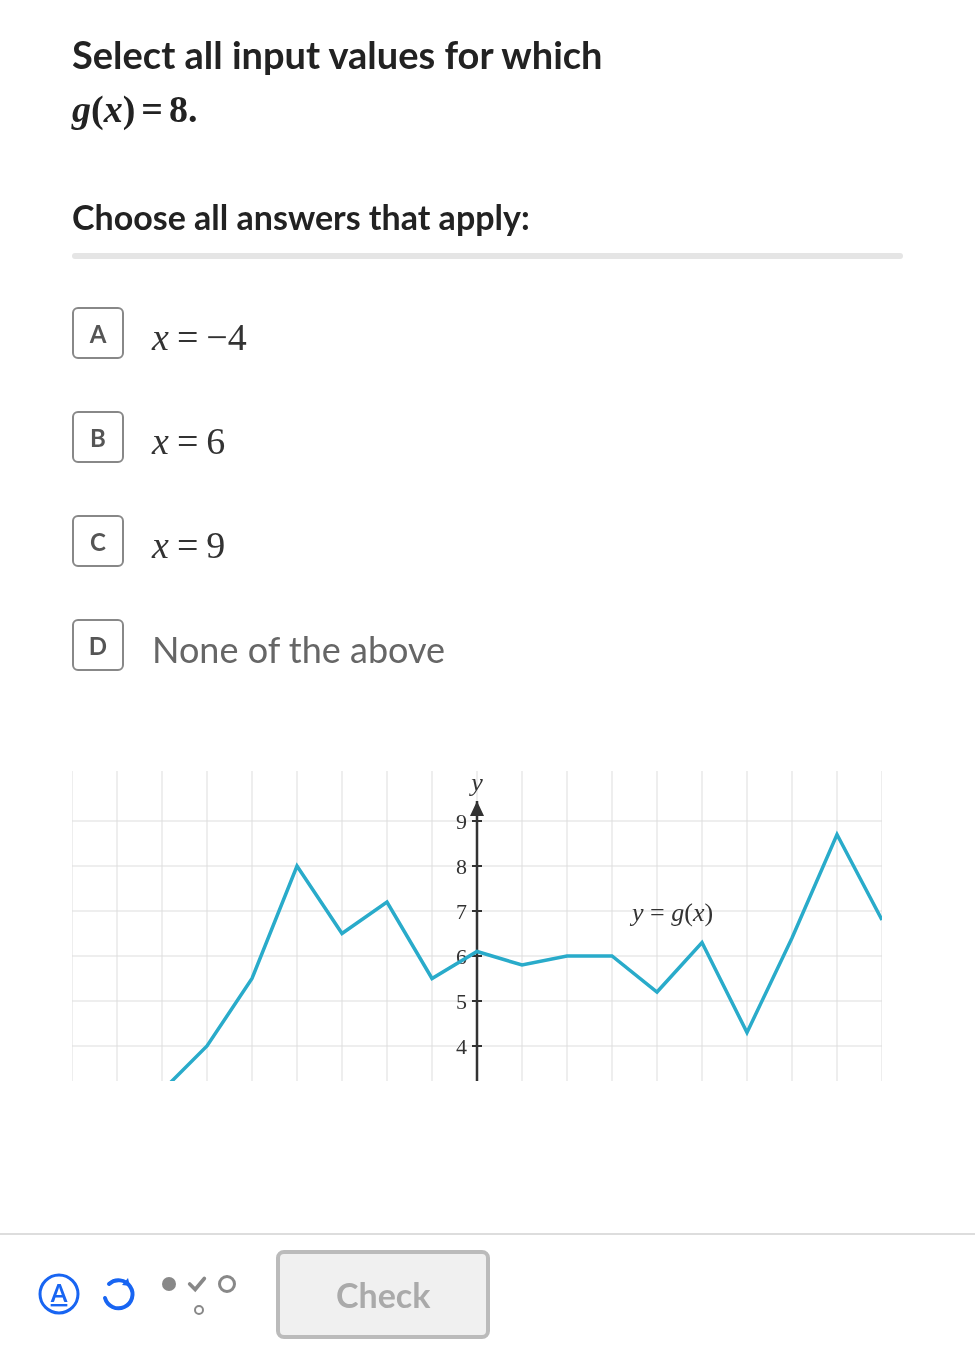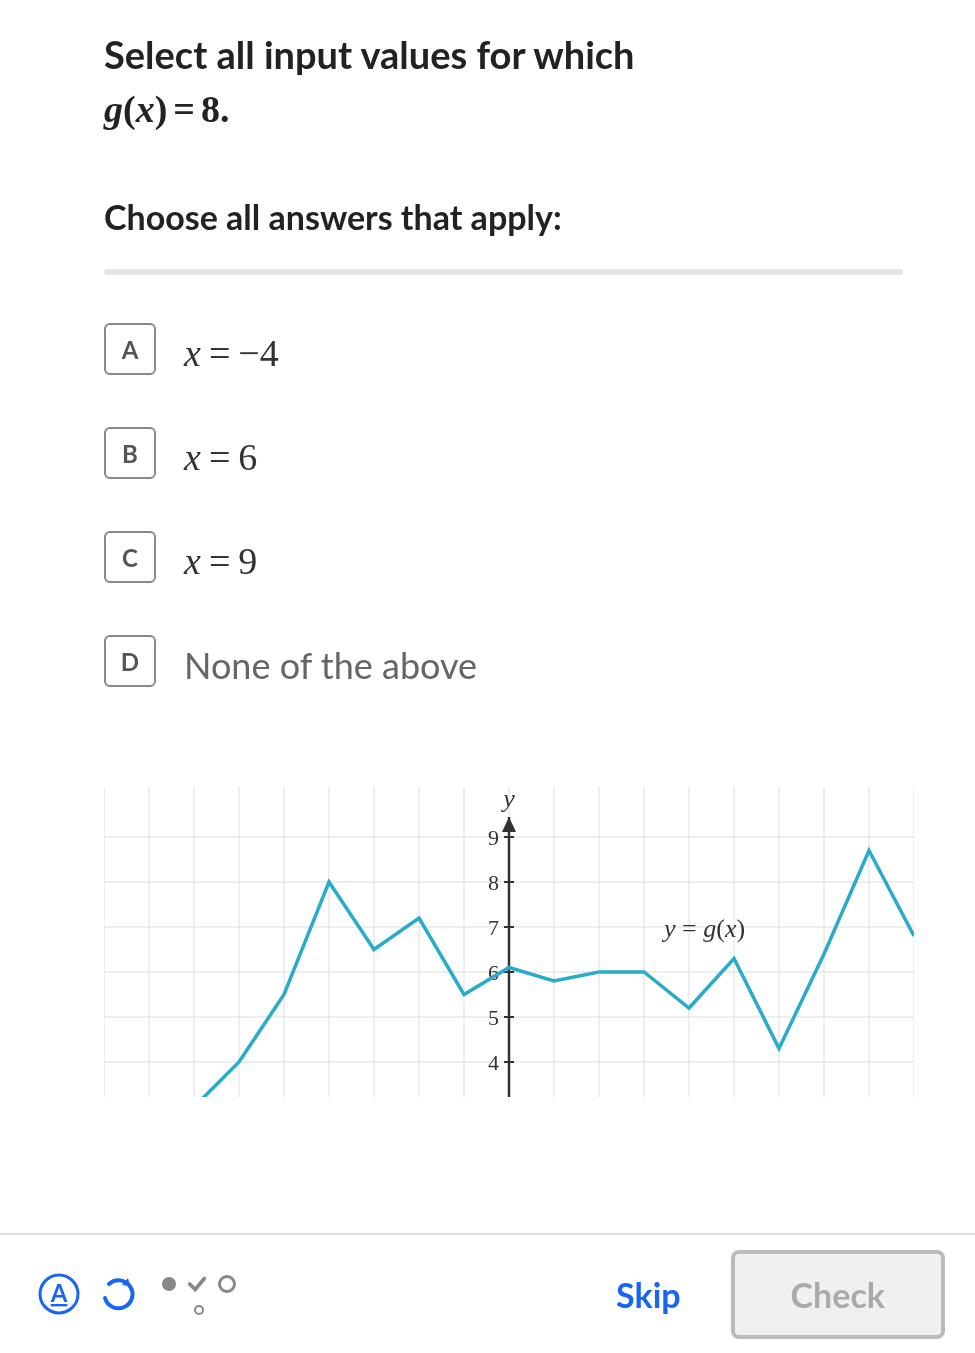--- a/index.html
+++ b/index.html
@@ -12,7 +12,7 @@
       overflow: hidden;
     }
     .content {
-      padding: 28px 72px 0 104px;
+      padding: 28px 72px 0 72px;
     }
     .question {
       font-size: 38px;

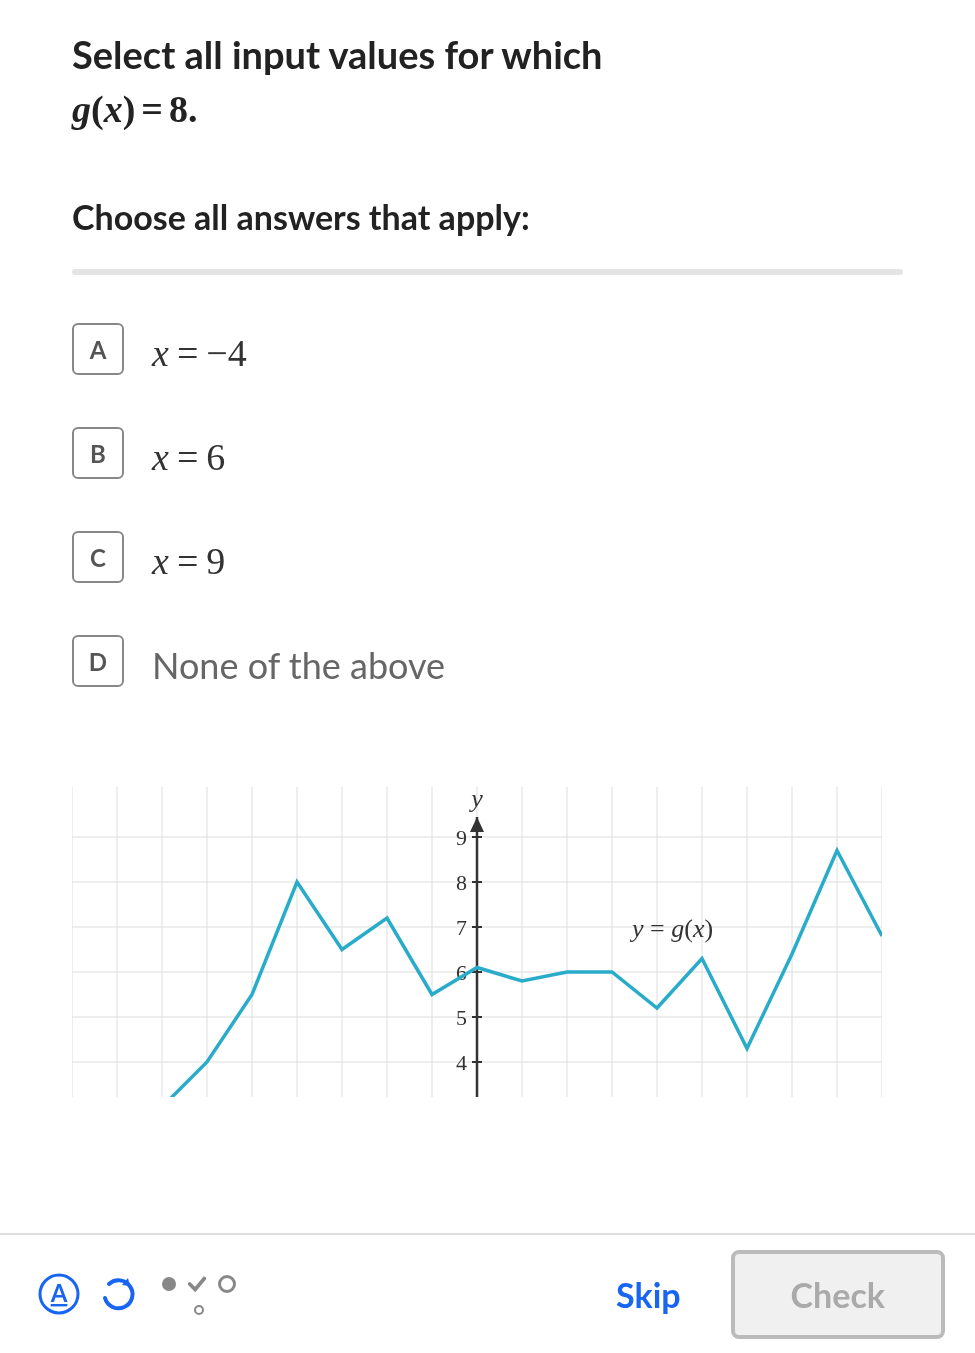--- a/index.html
+++ b/index.html
@@ -33,7 +33,7 @@
       font-size: 34px;
       font-weight: 700;
       color: #222;
-      margin-bottom: 32px;
+      margin-bottom: 16px;
     }
     .divider {
       height: 6px;

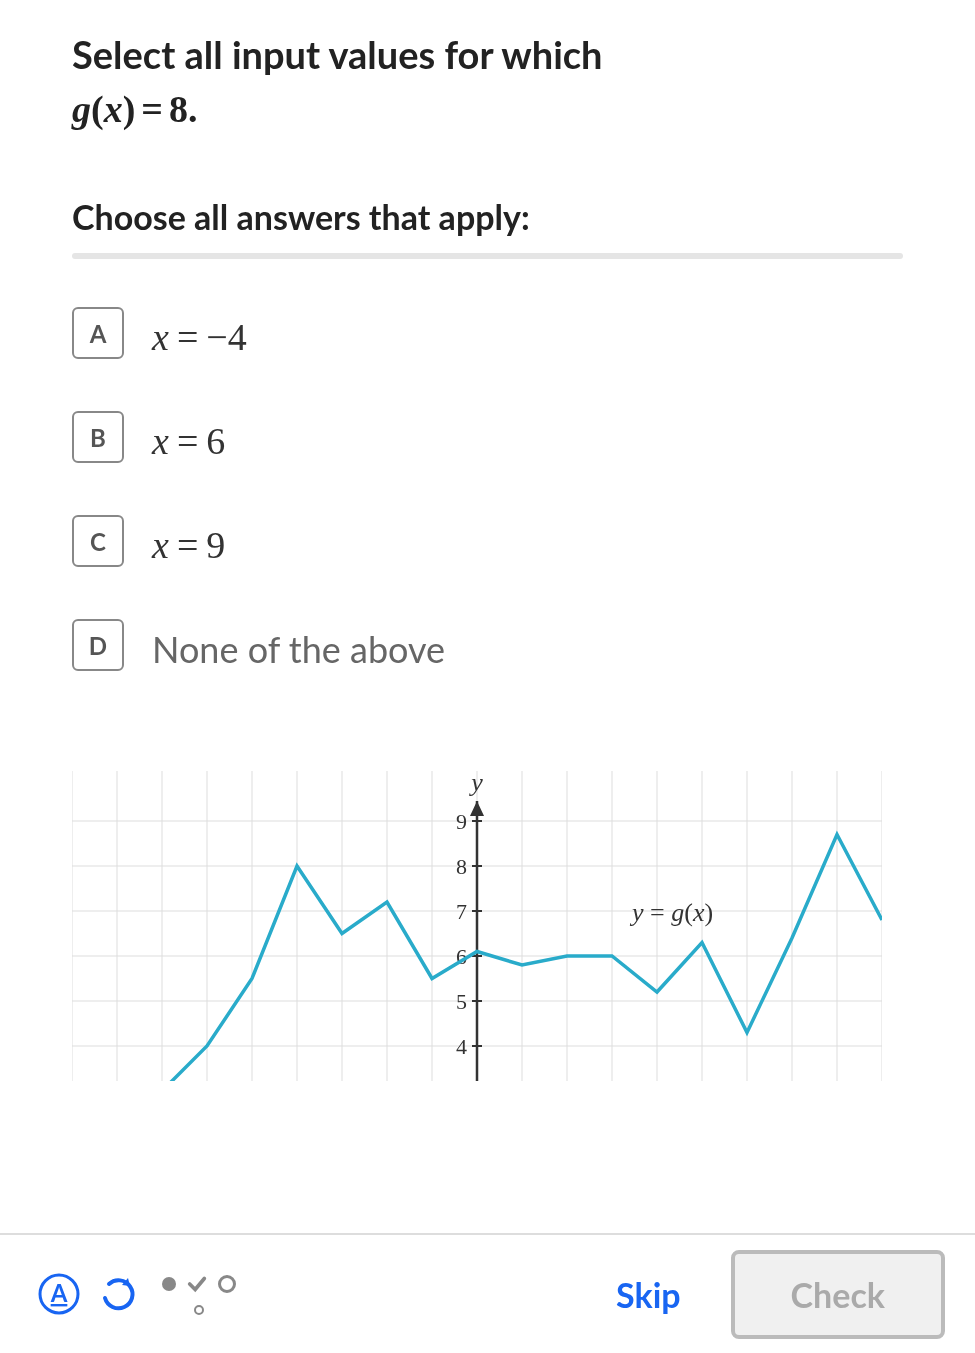--- a/index.html
+++ b/index.html
@@ -275,7 +275,6 @@
     </div>
     <div class="dot-small"></div>
   </div>
-  <div class="skip-btn">Skip</div>
   <div class="check-btn">Check</div>
 </div>
 

